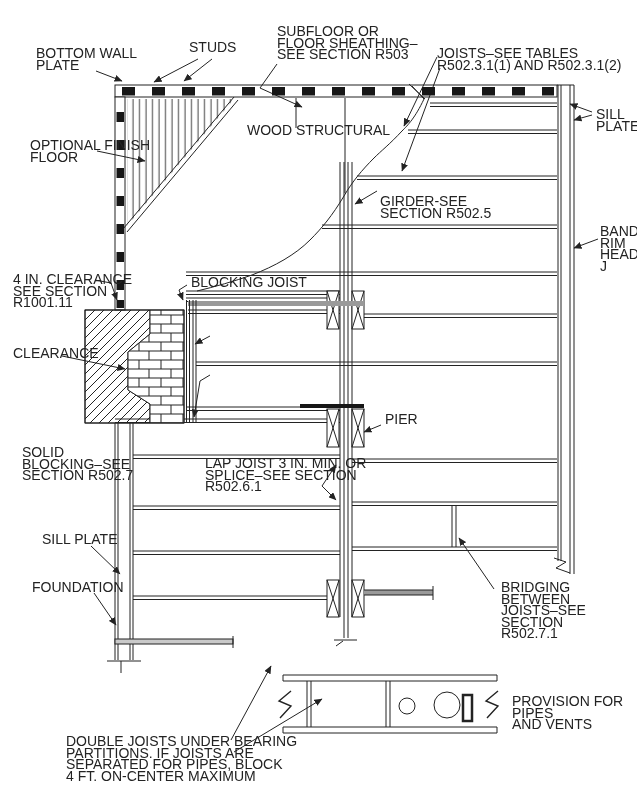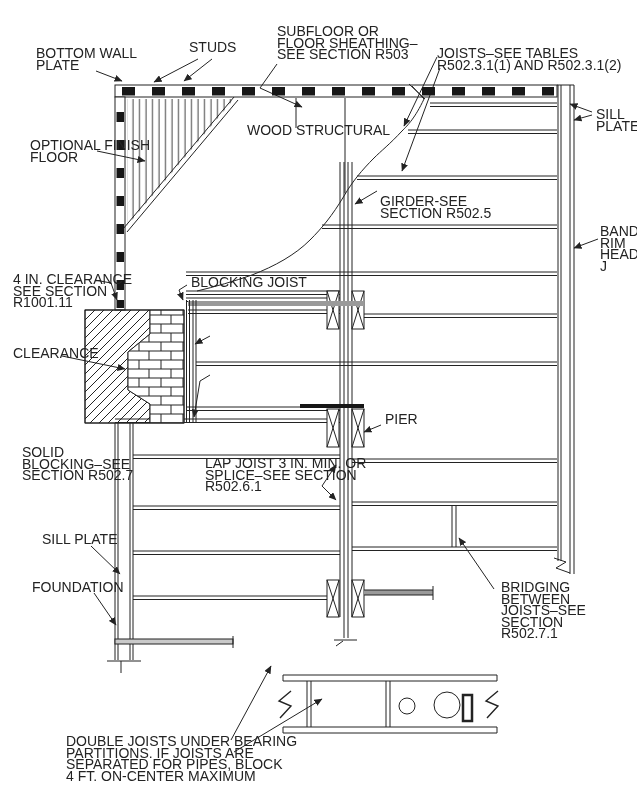--- a/index.html
+++ b/index.html
@@ -212,6 +212,8 @@
 <div class="lbl" style="left:501px;top:582px">BRIDGING BETWEEN
 JOISTS–SEE SECTION
 R502.7.1</div>
+<div class="lbl" style="left:512px;top:696px">PROVISION FOR PIPES
+AND VENTS</div>
 <div class="lbl" style="left:66px;top:736px">DOUBLE JOISTS UNDER BEARING
 PARTITIONS. IF JOISTS ARE
 SEPARATED FOR PIPES, BLOCK

